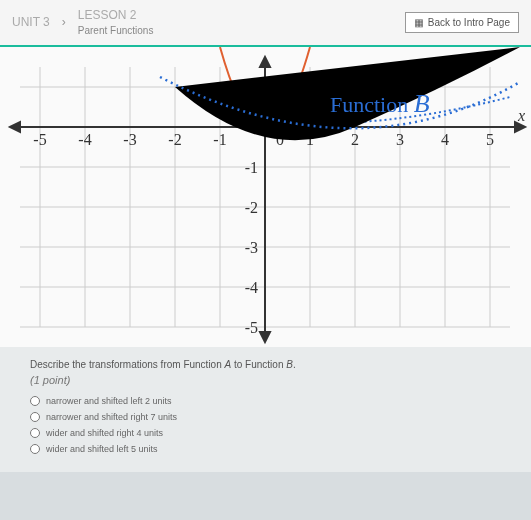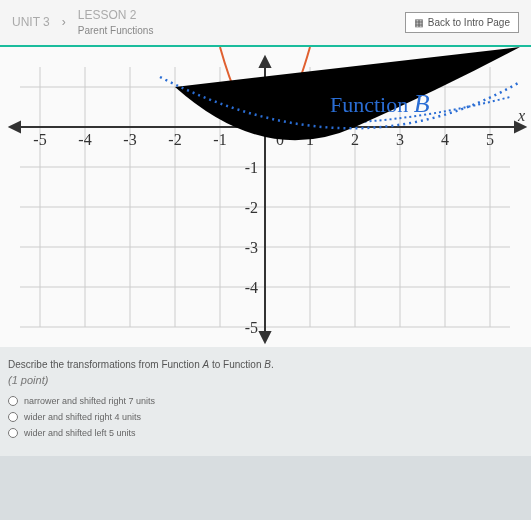--- a/index.html
+++ b/index.html
@@ -46,7 +46,7 @@
     .graph-svg { display: block; width: 100%; height: 100%; }
     .question-area {
       background: #e8ebec;
-      padding: 12px 8px;
+      padding: 12px 30px;
       font-size: 10px;
       color: #555;
     }

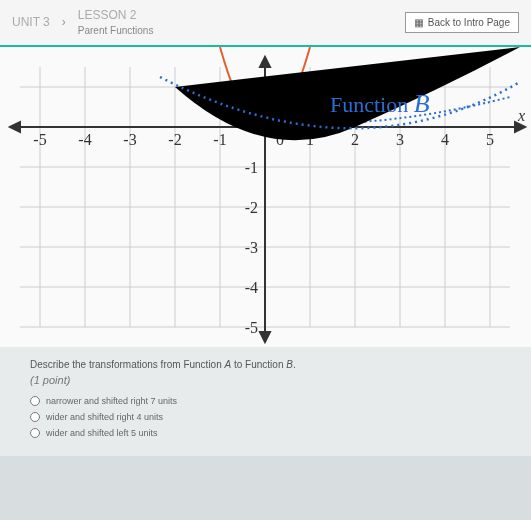--- a/index.html
+++ b/index.html
@@ -159,6 +159,10 @@
   <div class="points">(1 point)</div>
   <label class="option">
     <input type="radio" name="ans" style="">
+    <span>narrower and shifted left 2 units</span>
+  </label>
+  <label class="option">
+    <input type="radio" name="ans" style="">
     <span>narrower and shifted right 7 units</span>
   </label>
   <label class="option">

